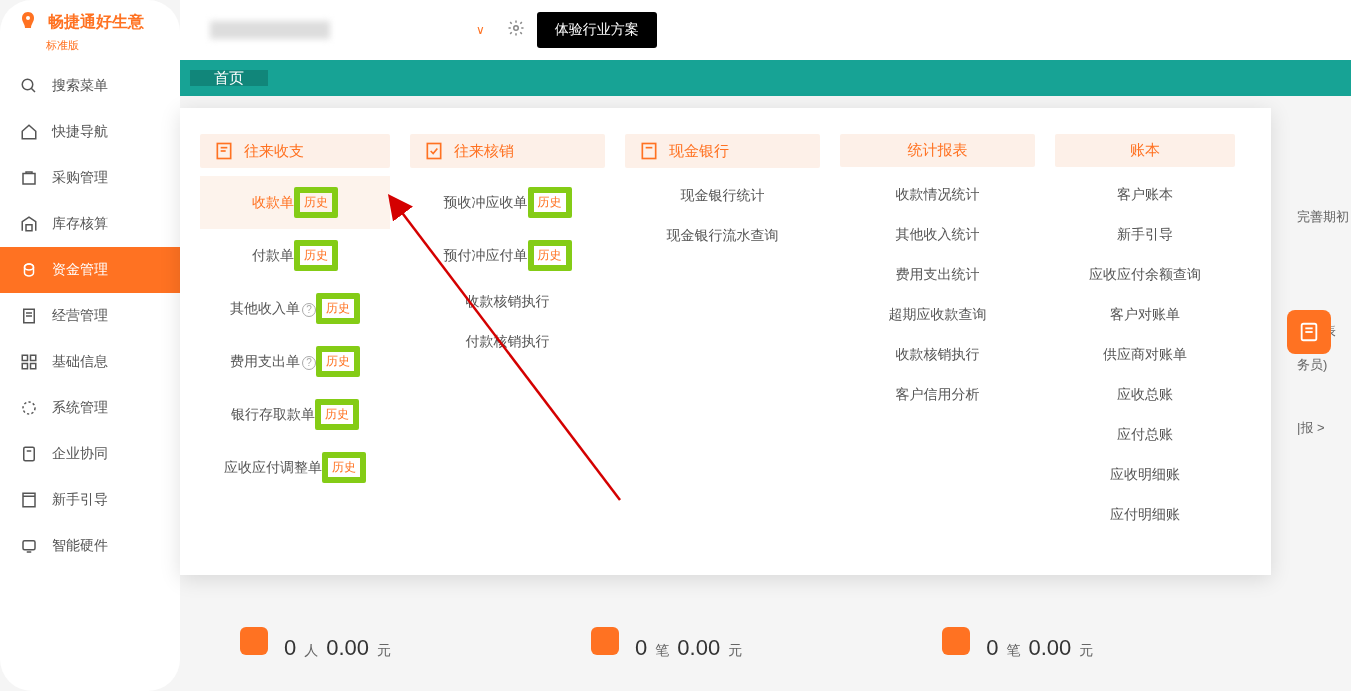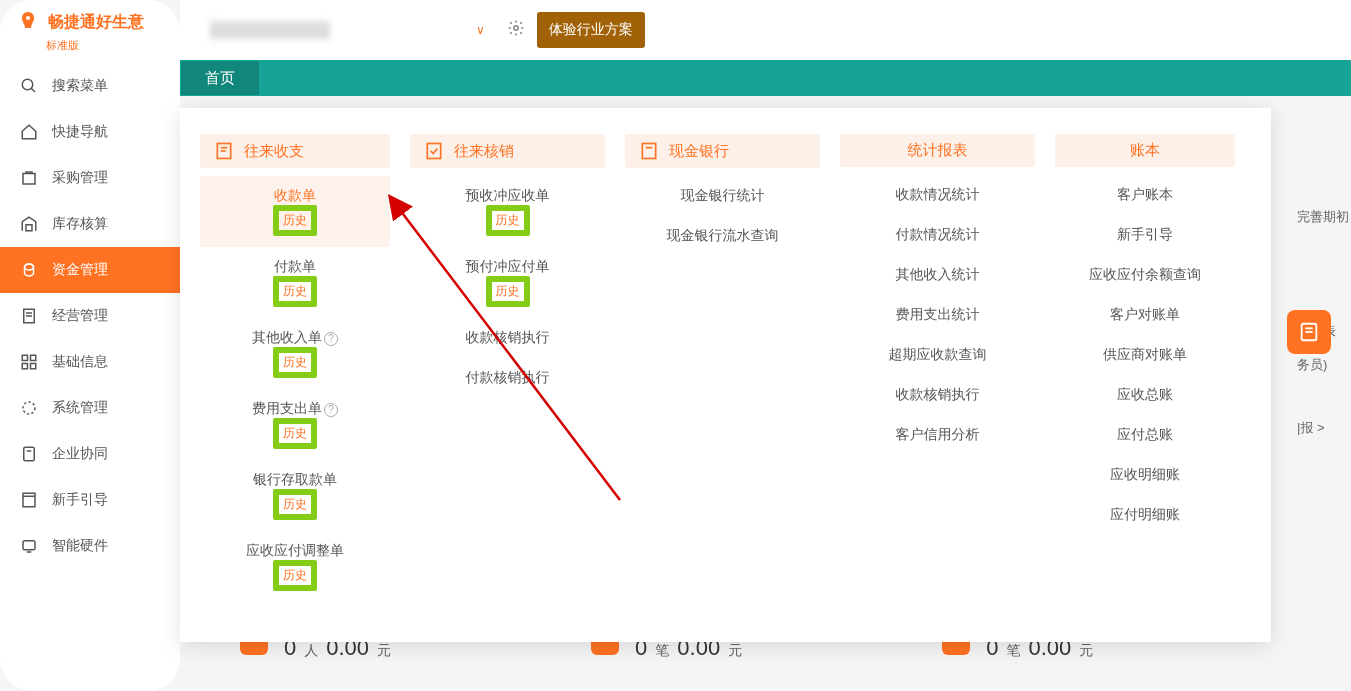--- a/index.html
+++ b/index.html
@@ -24,7 +24,7 @@
     .company-name-blur { width: 120px; height: 18px; background: #ddd; filter: blur(3px); }
     .chevron-down { color: #ff7222; font-size: 12px;}
     .gear { color: #888; font-size:16px;}
-    .try-btn { background: #a16207; color: #fff; border: none; padding: 9px 12px; border-radius: 3px; cursor: pointer; font-size:14px;}
+    .try-btn { background: #000000; color: #fff; border: none; padding: 9px 18px; border-radius: 3px; cursor: pointer; font-size:14px;}
     
     .tab-bar { height: 36px; background: #17a395; display: flex; align-items: center; padding: 1px; }
     .tab { padding: 0 24px; color: #fff; height: 100%; display: flex; align-items: center; background:#11867a; font-size:15px;}

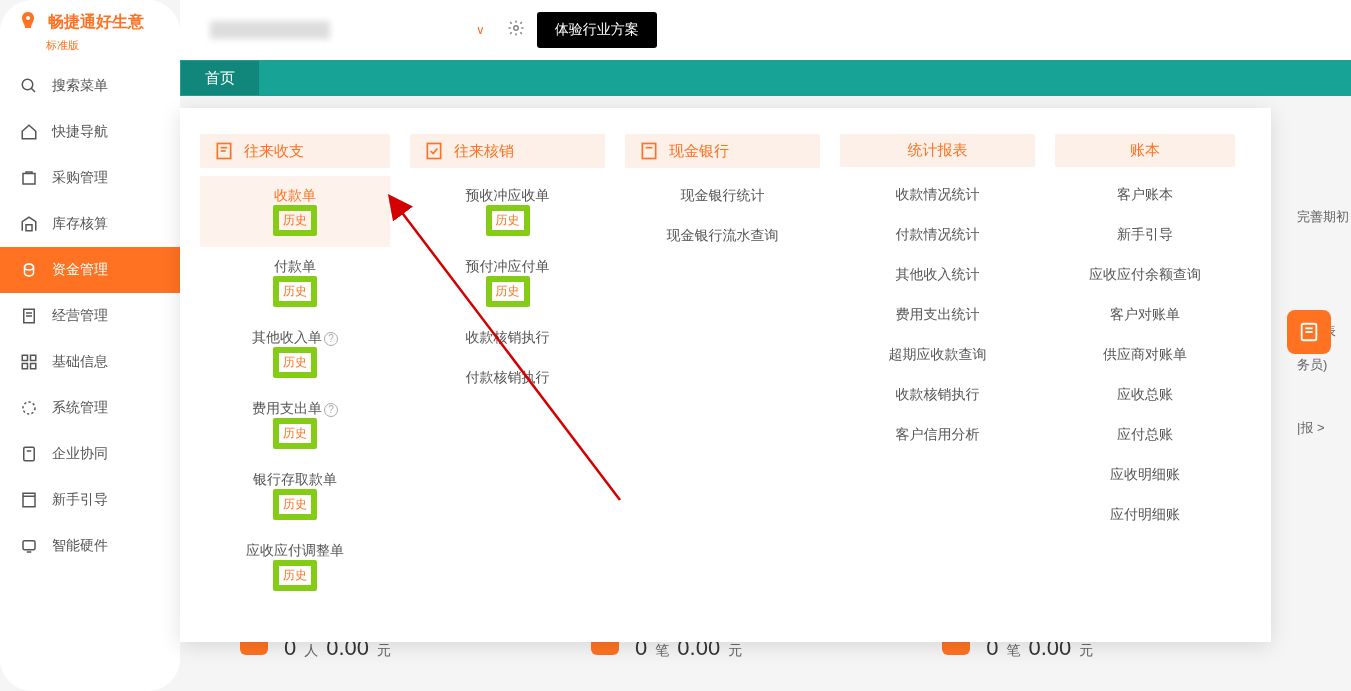--- a/index.html
+++ b/index.html
@@ -26,7 +26,7 @@
     .gear { color: #888; font-size:16px;}
     .try-btn { background: #000000; color: #fff; border: none; padding: 9px 18px; border-radius: 3px; cursor: pointer; font-size:14px;}
     
-    .tab-bar { height: 36px; background: #17a395; display: flex; align-items: center; padding: 1px; }
+    .tab-bar { height: 36px; background: #17a395; display: flex; align-items: center; padding: 10px; }
     .tab { padding: 0 24px; color: #fff; height: 100%; display: flex; align-items: center; background:#11867a; font-size:15px;}
 
     .content-lower { position: absolute; bottom: 30px; left: 20px; right: 0; display:flex; gap:200px; padding-left:40px;}

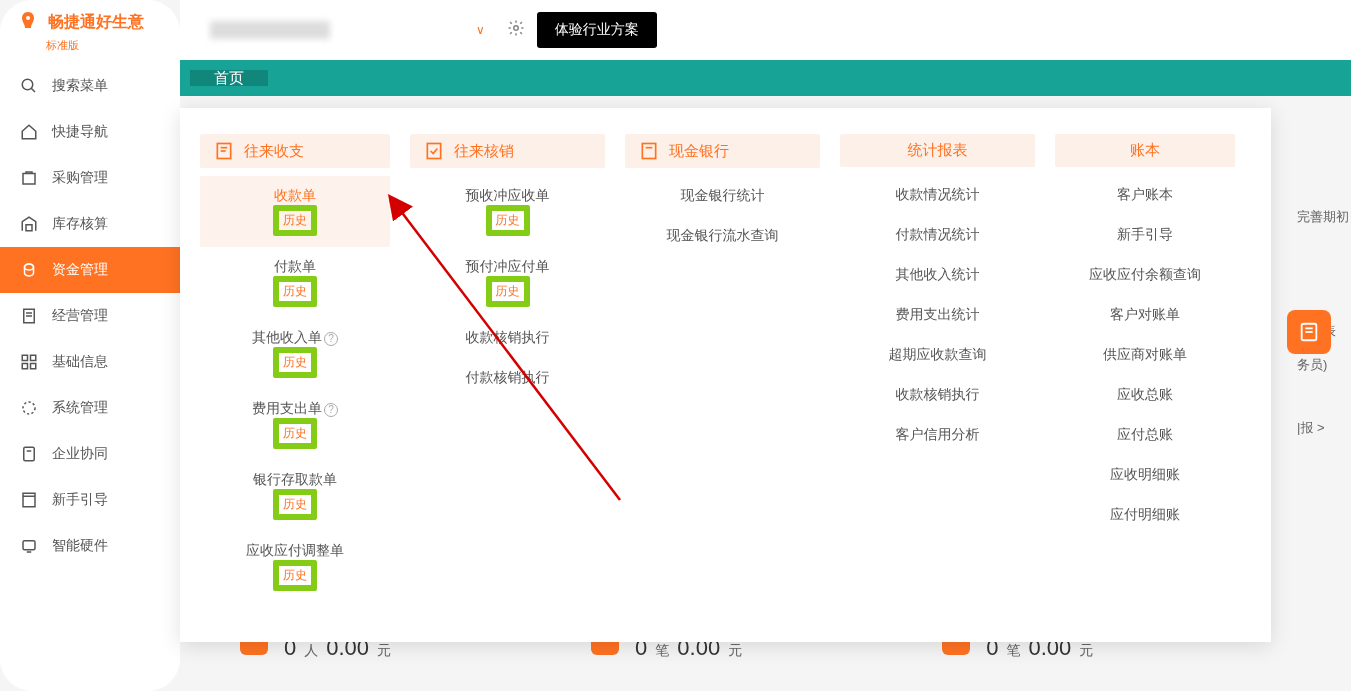--- a/index.html
+++ b/index.html
@@ -45,7 +45,7 @@
     .col-5 { width: 200px;}
     .mega-header { background: #fdf0e8; color: #ff7222; padding: 7px 14px; display:flex; align-items:center; gap:10px; font-size:15px; margin-bottom: 8px; border-radius:2px; justify-content:center;}
     .col-1 .mega-header, .col-2 .mega-header, .col-3 .mega-header { justify-content:flex-start;}
-    .mega-item { display:flex; align-items:center; justify-content:flex-start; padding: 11px 12px; cursor:pointer; color:#555; font-size:14px;flex-direction:column;}
+    .mega-item { display:flex; align-items:center; justify-content:center; padding: 11px 12px; cursor:pointer; color:#555; font-size:14px;}
     .mega-item.highlight { background: #fdf3ec; color:#ff7222;}
     .help-circle { display:inline-block;border:1px solid #aaa;border-radius:50%;width:14px;height:14px;font-size:10px;text-align:center;line-height:12px;color:#aaa;margin-left:2px;}
     .history-tag { border:6px solid #84cc16; color:#ff7222; font-size:12px; padding:1px 4px; border-radius:2px;}

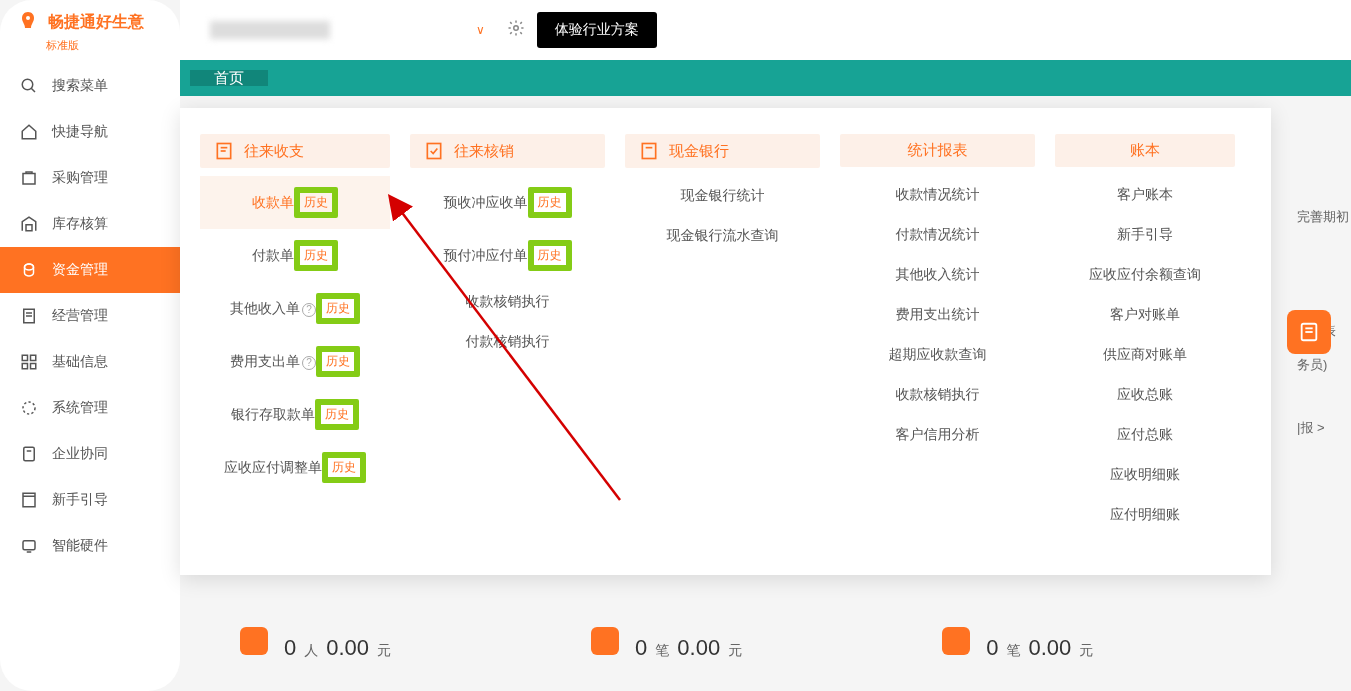--- a/index.html
+++ b/index.html
@@ -321,9 +321,6 @@
           <span>收款情况统计</span>
         </div>
         <div class="mega-item">
-          <span>付款情况统计</span>
-        </div>
-        <div class="mega-item">
           <span>其他收入统计</span>
         </div>
         <div class="mega-item">

